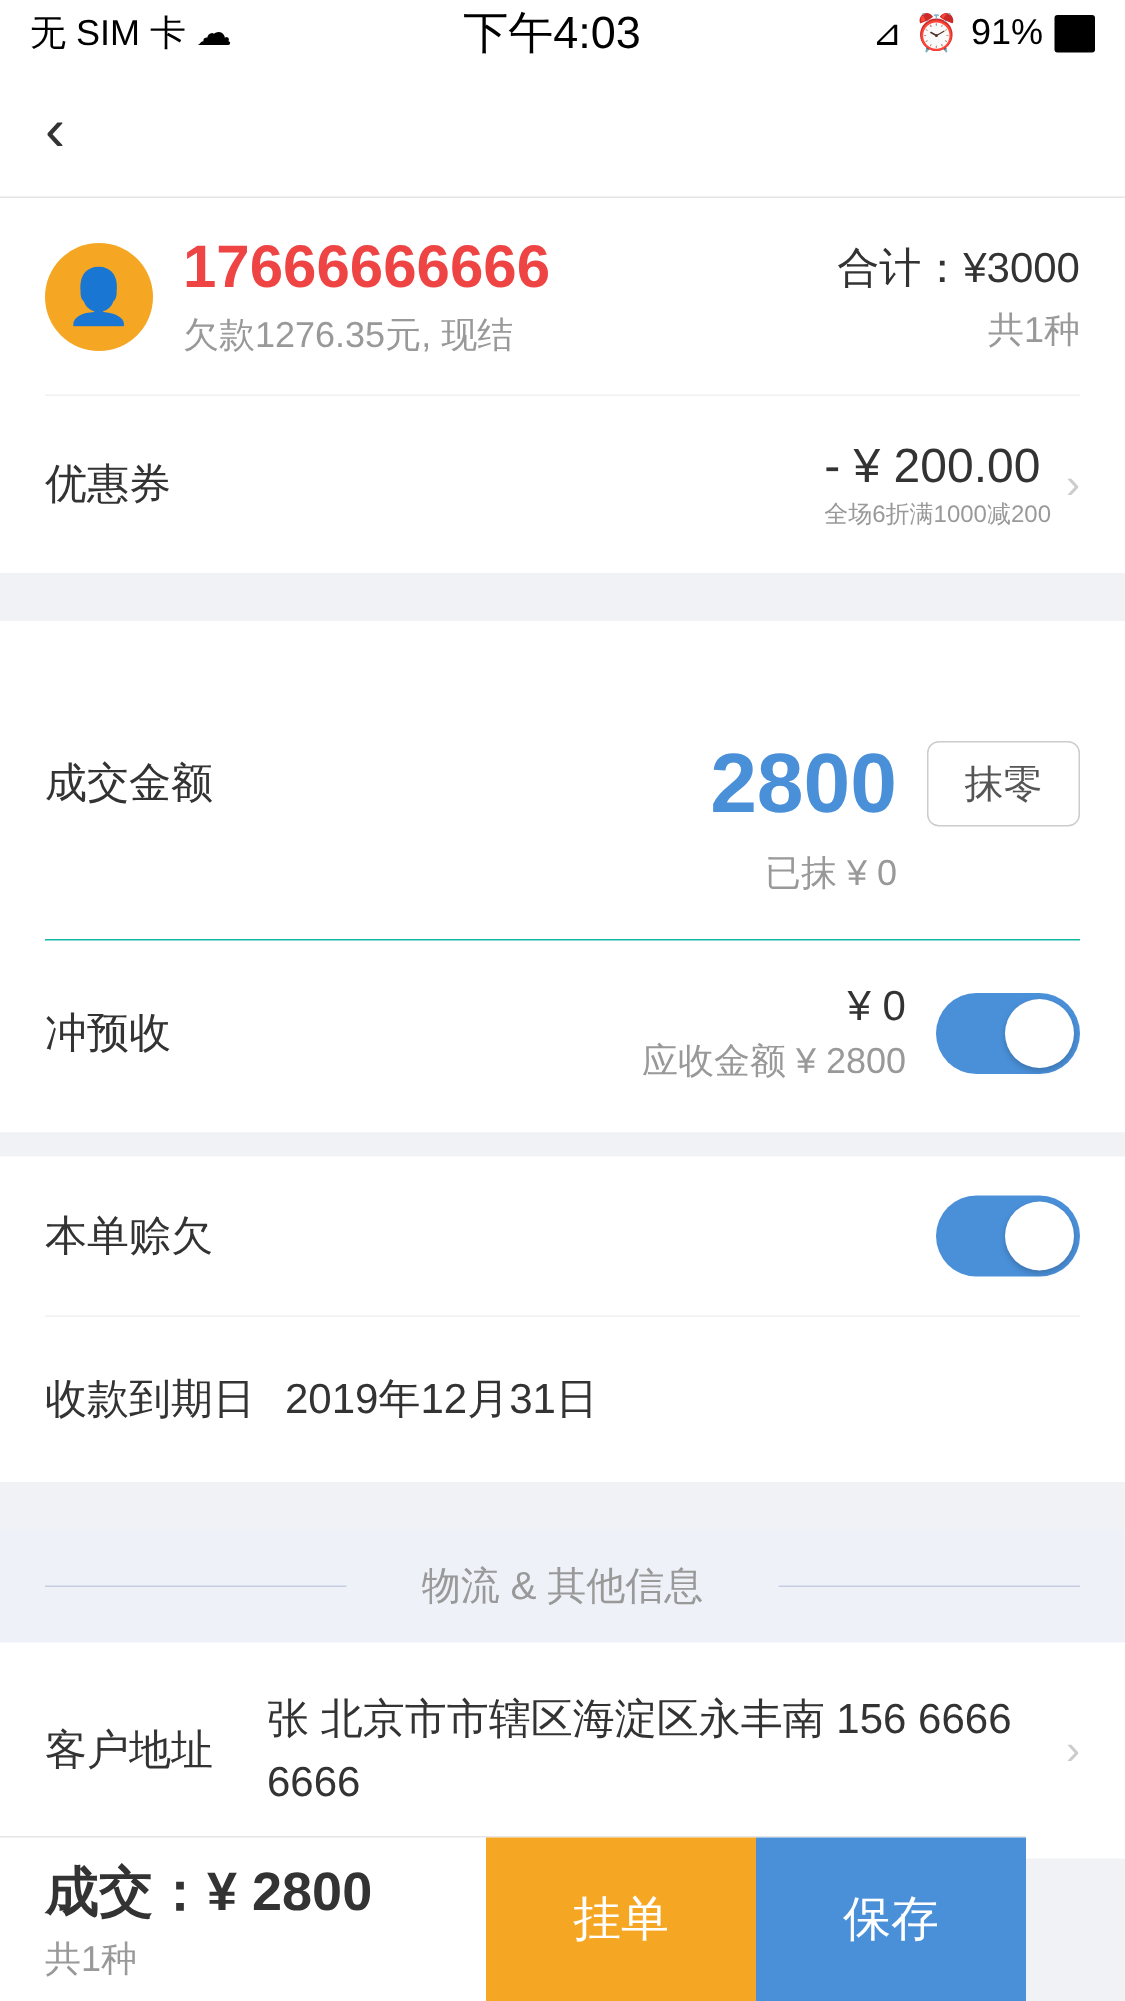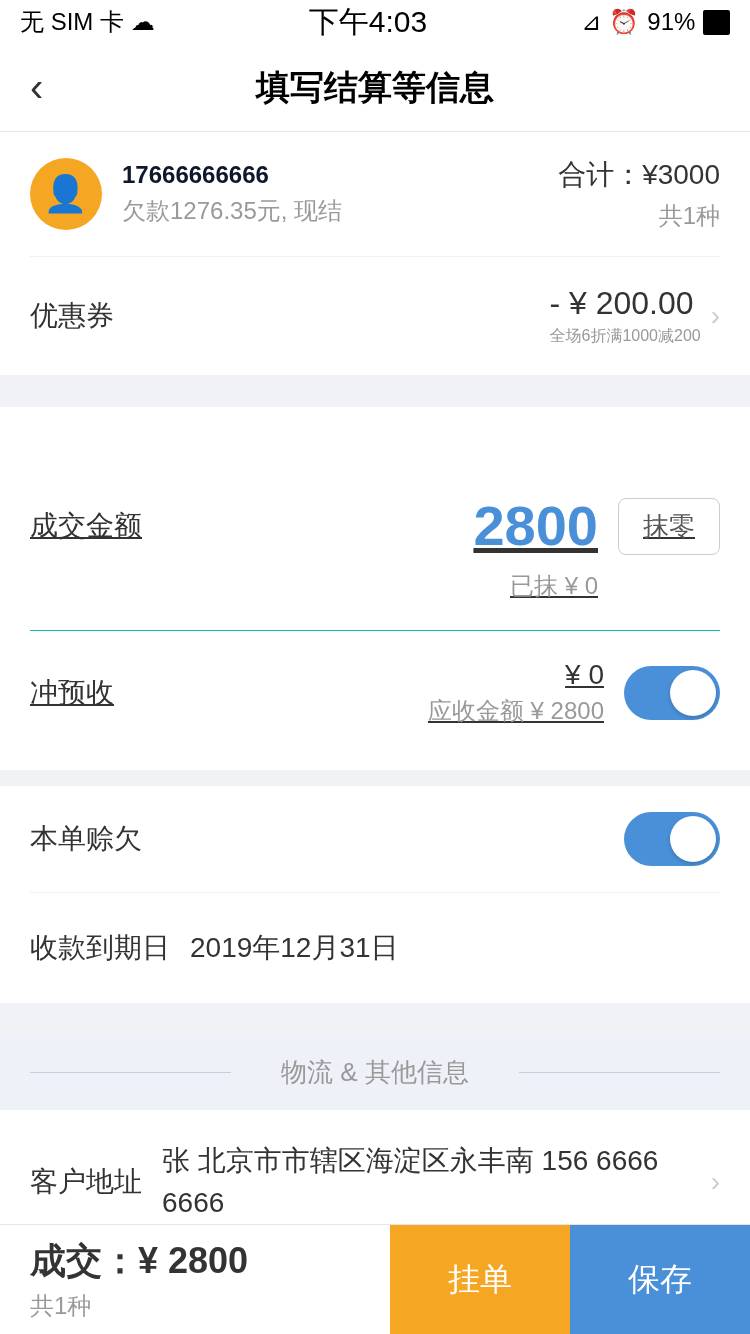--- a/index.html
+++ b/index.html
@@ -247,7 +247,6 @@
 
 <div class="nav-bar">
   <div class="nav-back">‹</div>
-  <div class="nav-title">填写结算等信息</div>
 </div>
 
 <div class="content">

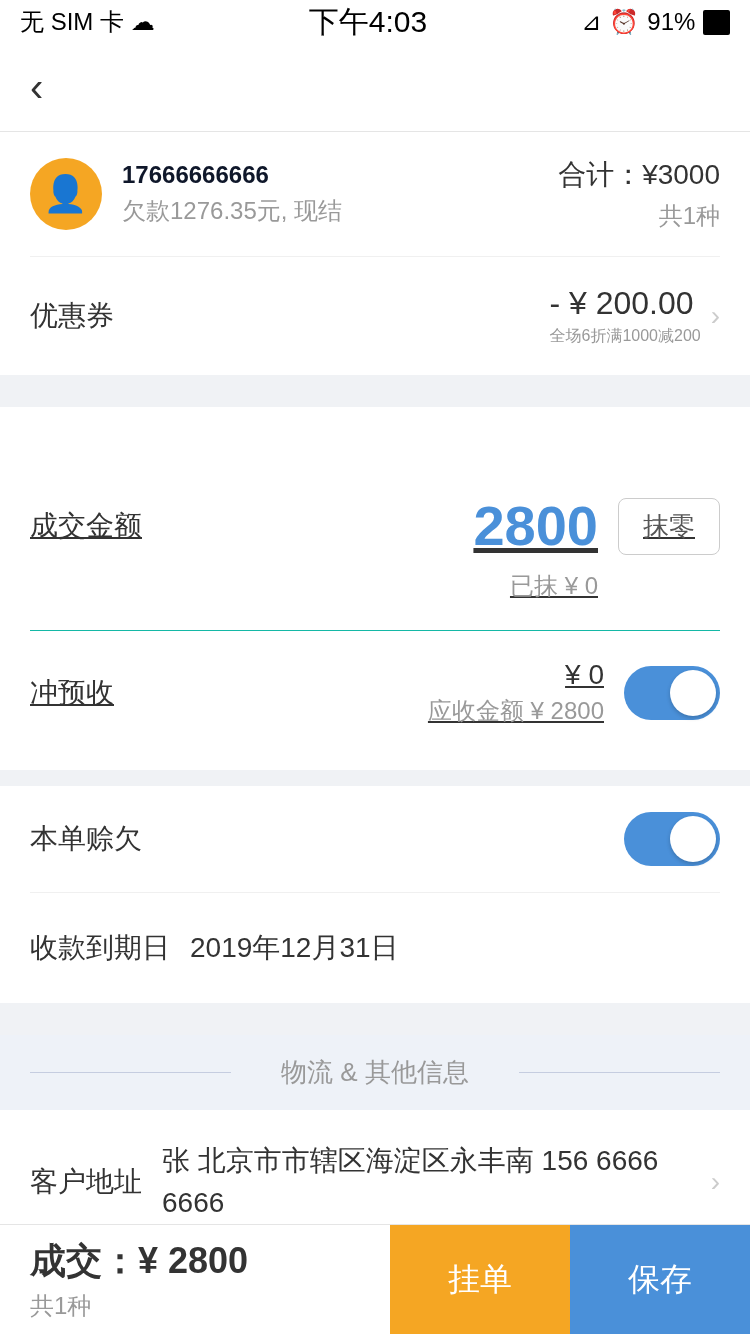--- a/index.html
+++ b/index.html
@@ -77,7 +77,7 @@
       font-size: 36px;
       color: #fff;
     }
-    .user-info .phone { font-size: 24px; font-weight: 600; color: #0f172a; }
+    .user-info .phone { font-size: 40px; font-weight: 600; color: #ef4444; }
     .user-info .sub { font-size: 24px; color: #999; margin-top: 6px; }
     .user-right { text-align: right; }
     .user-right .total { font-size: 28px; color: #333; }

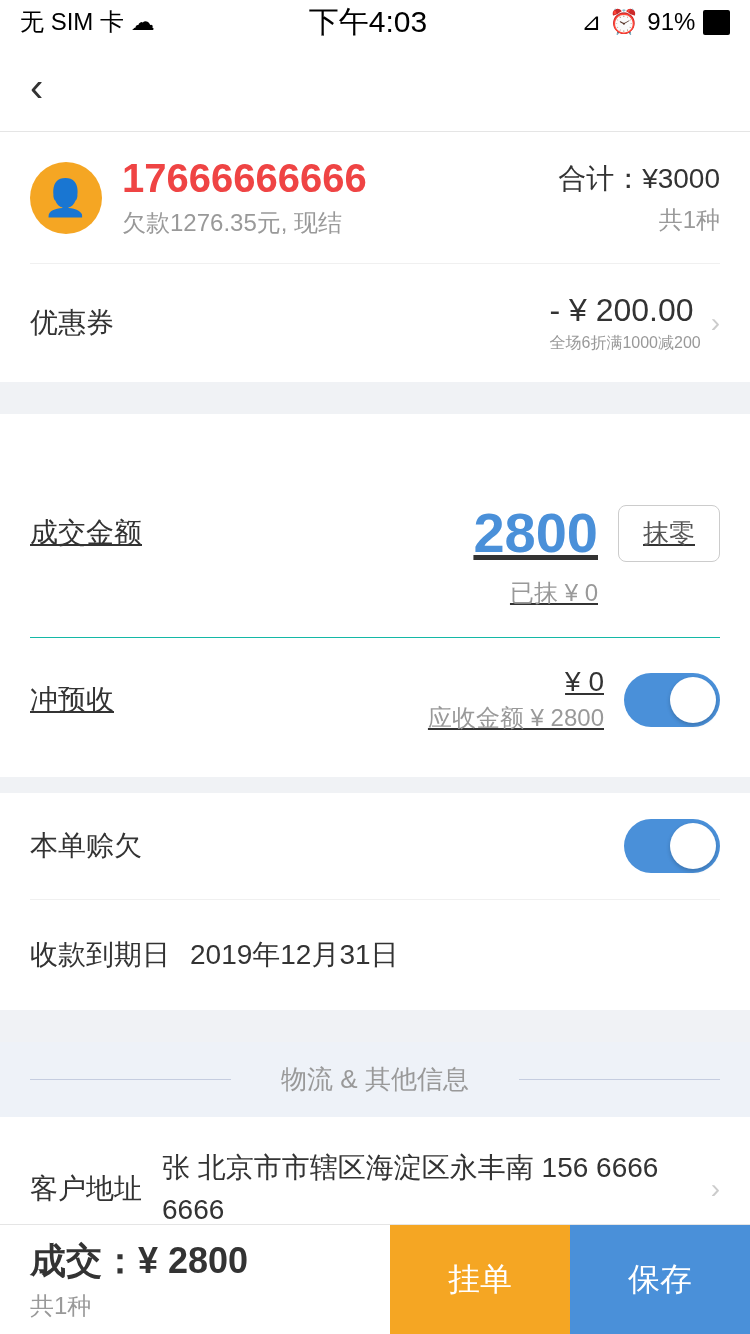--- a/index.html
+++ b/index.html
@@ -99,7 +99,7 @@
     
     .section-sep { height: 16px; background: #f0f2f5; }
     
-    .deal-section { background: #fff; padding: 15px 30px; text-decoration: underline; }
+    .deal-section { background: #fff; padding: 4px 30px; }
     .deal-row {
       display: flex;
       align-items: center;

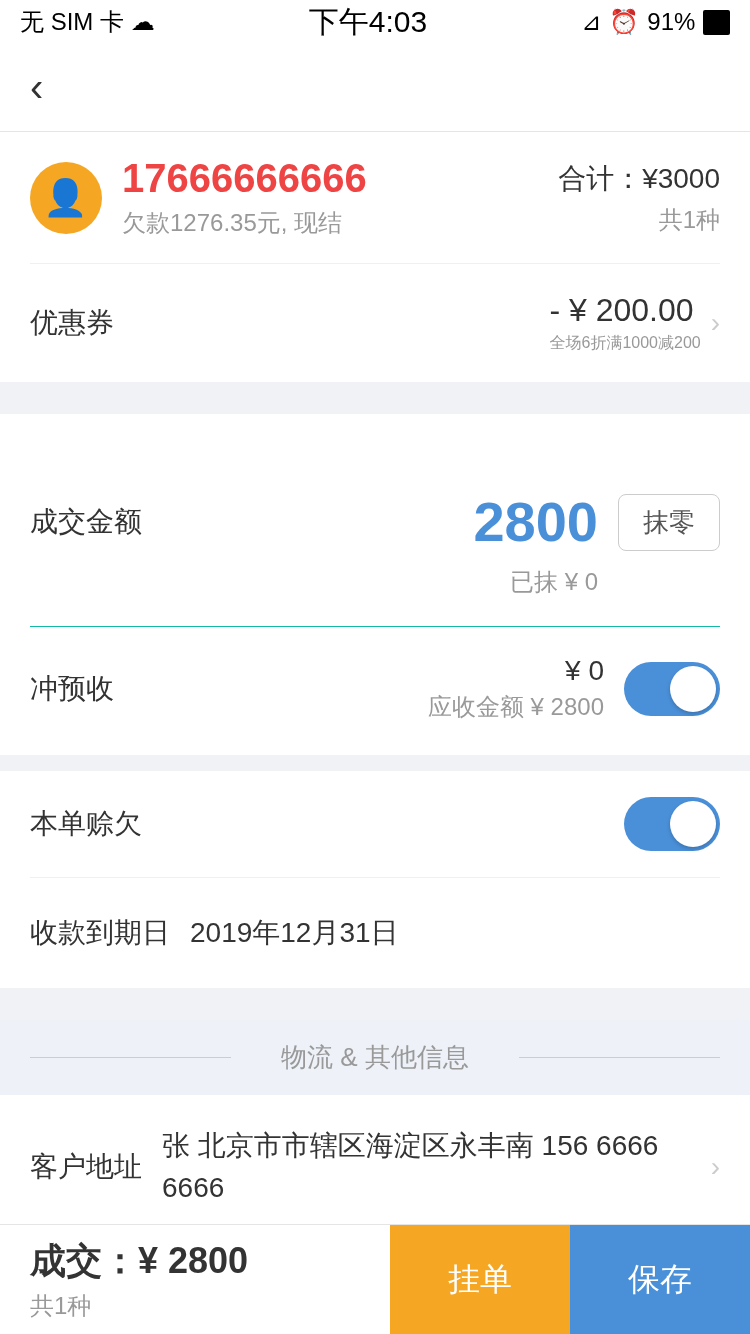--- a/index.html
+++ b/index.html
@@ -190,7 +190,7 @@
       align-items: center;
       padding: 30px 0;
       justify-content: space-between;
-      gap: 20px;
+      gap: 36px;
     }
     .address-label { font-size: 28px; color: #333; flex-shrink: 0; }
     .address-value { font-size: 28px; color: #333; flex: 1; line-height: 1.5; }

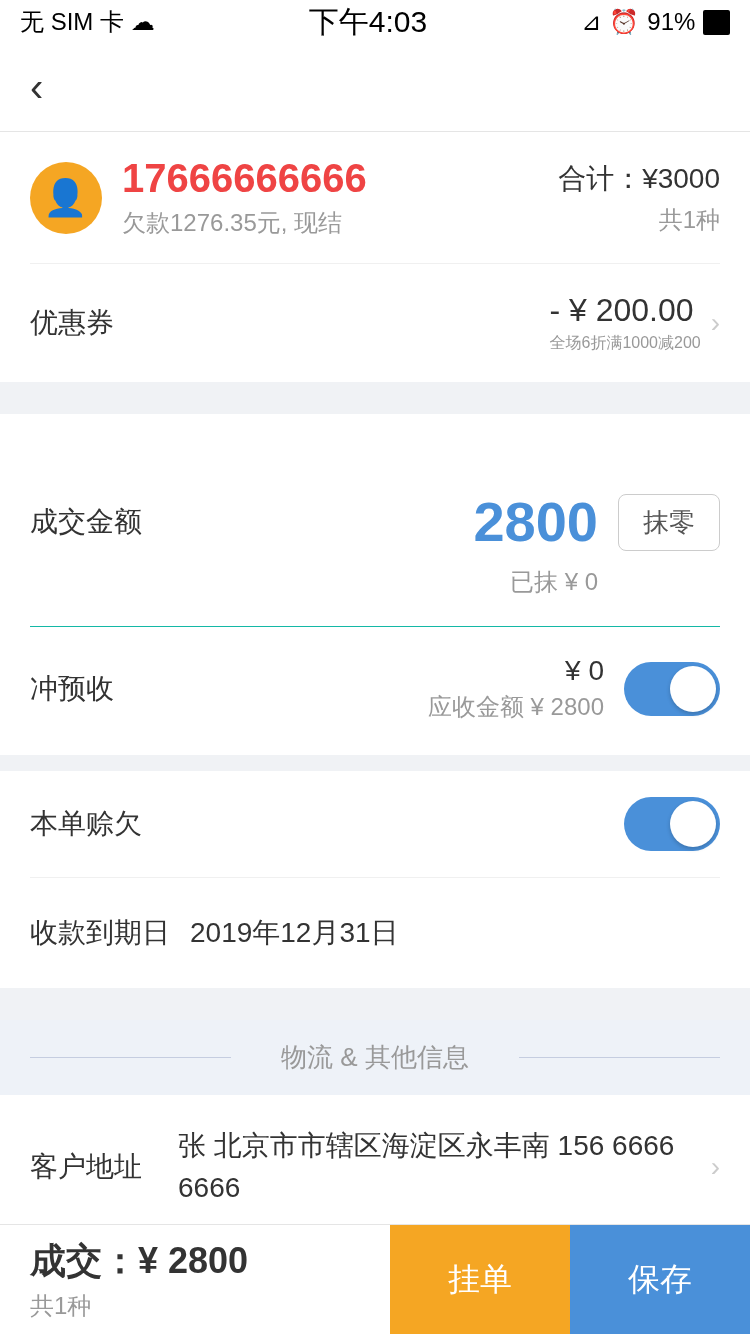--- a/index.html
+++ b/index.html
@@ -199,7 +199,7 @@
       position: fixed;
       bottom: 0;
       left: 0;
-      width: 750px;
+      width: 684px;
       height: 110px;
       background: #fff;
       display: flex;

